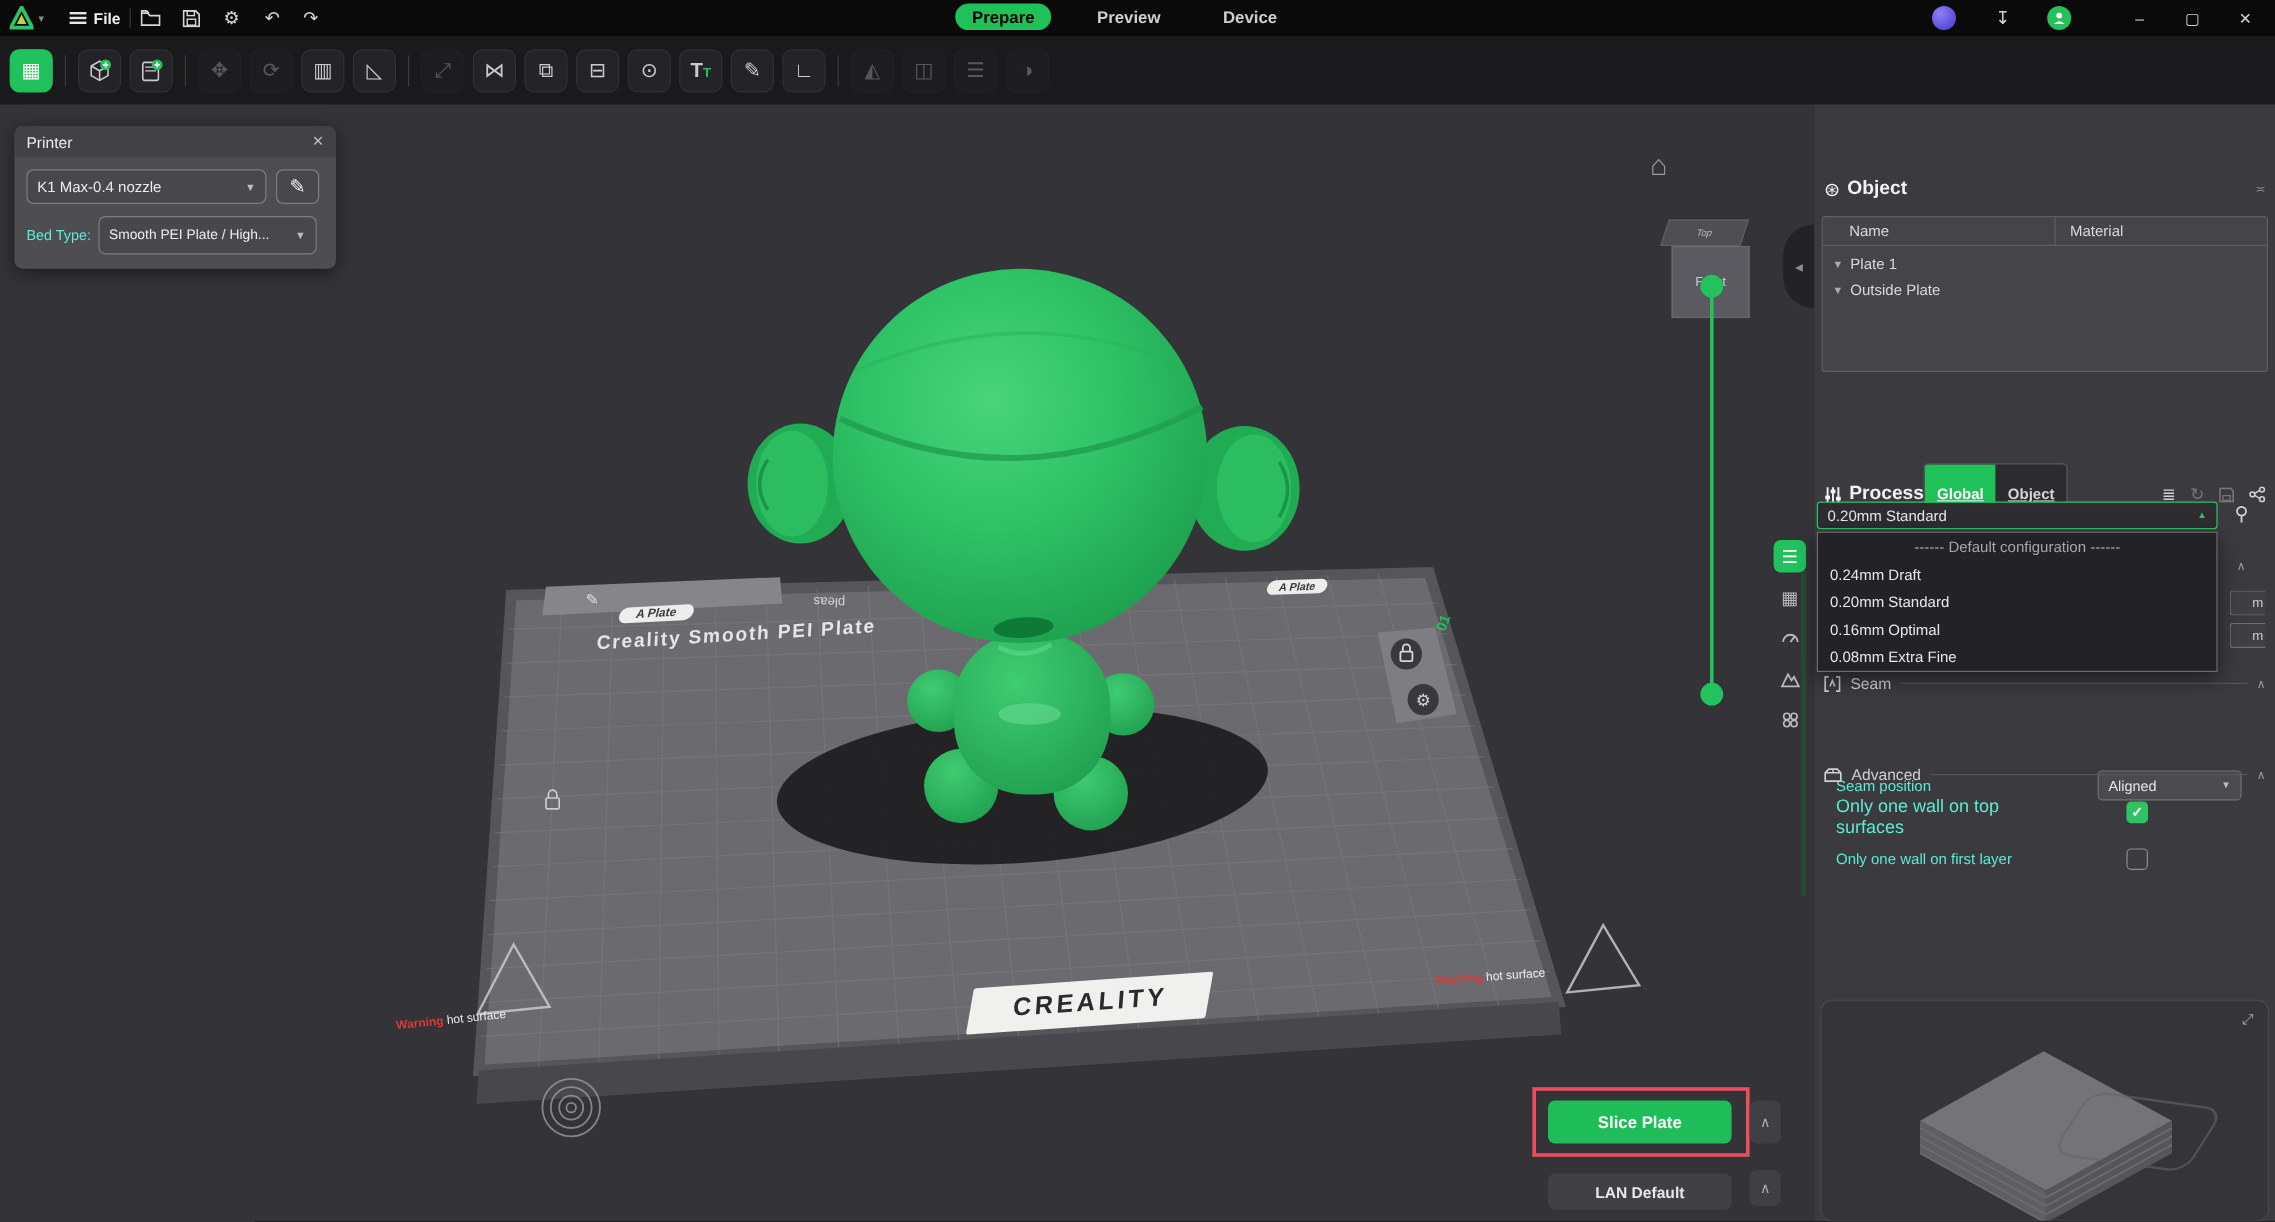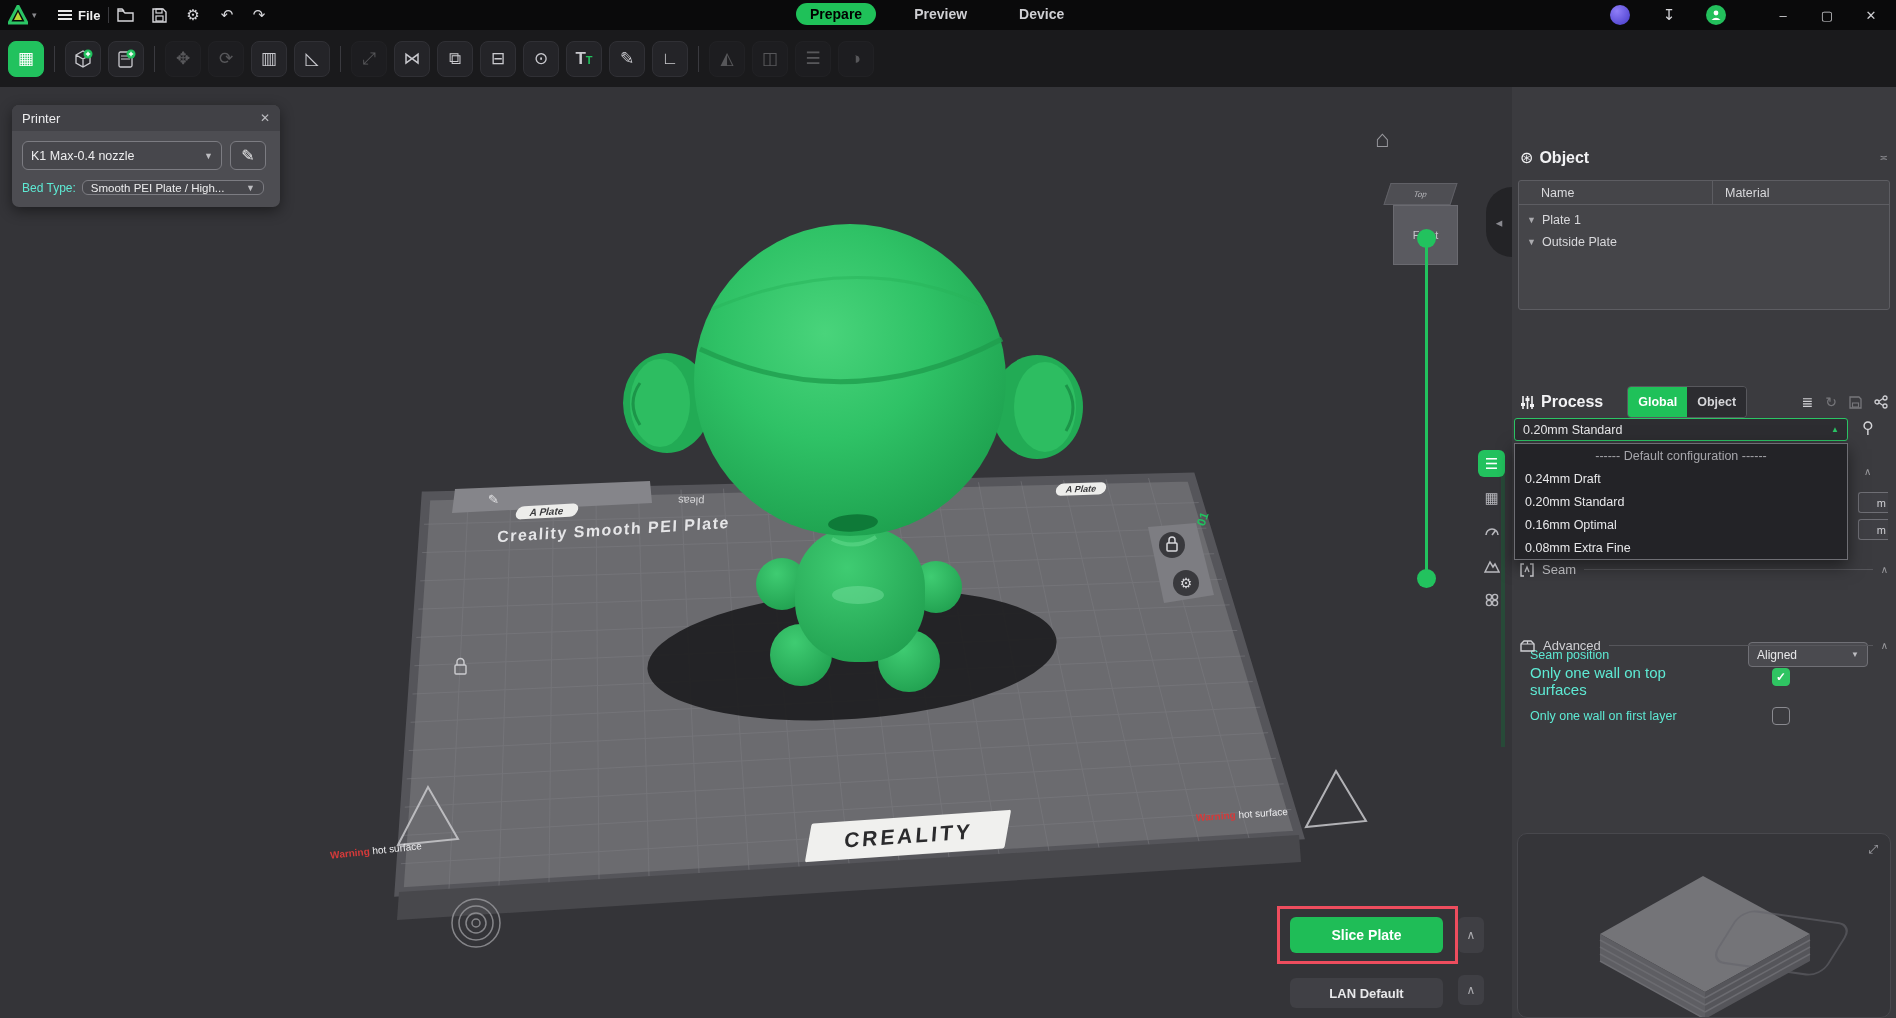--- a/index.html
+++ b/index.html
@@ -435,7 +435,7 @@
         </div>
         <div class="row2">
           <span class="lab">Bed Type:</span>
-          <div class="sel" style="width:182px; height:15px; font-size:11.5px;">
+          <div class="sel" style="width:182px; height:32px; font-size:11.5px;">
             <span>Smooth PEI Plate / High...</span>
               <span style="color:#bdbdc1; font-size:9px;">▼</span>
           </div>

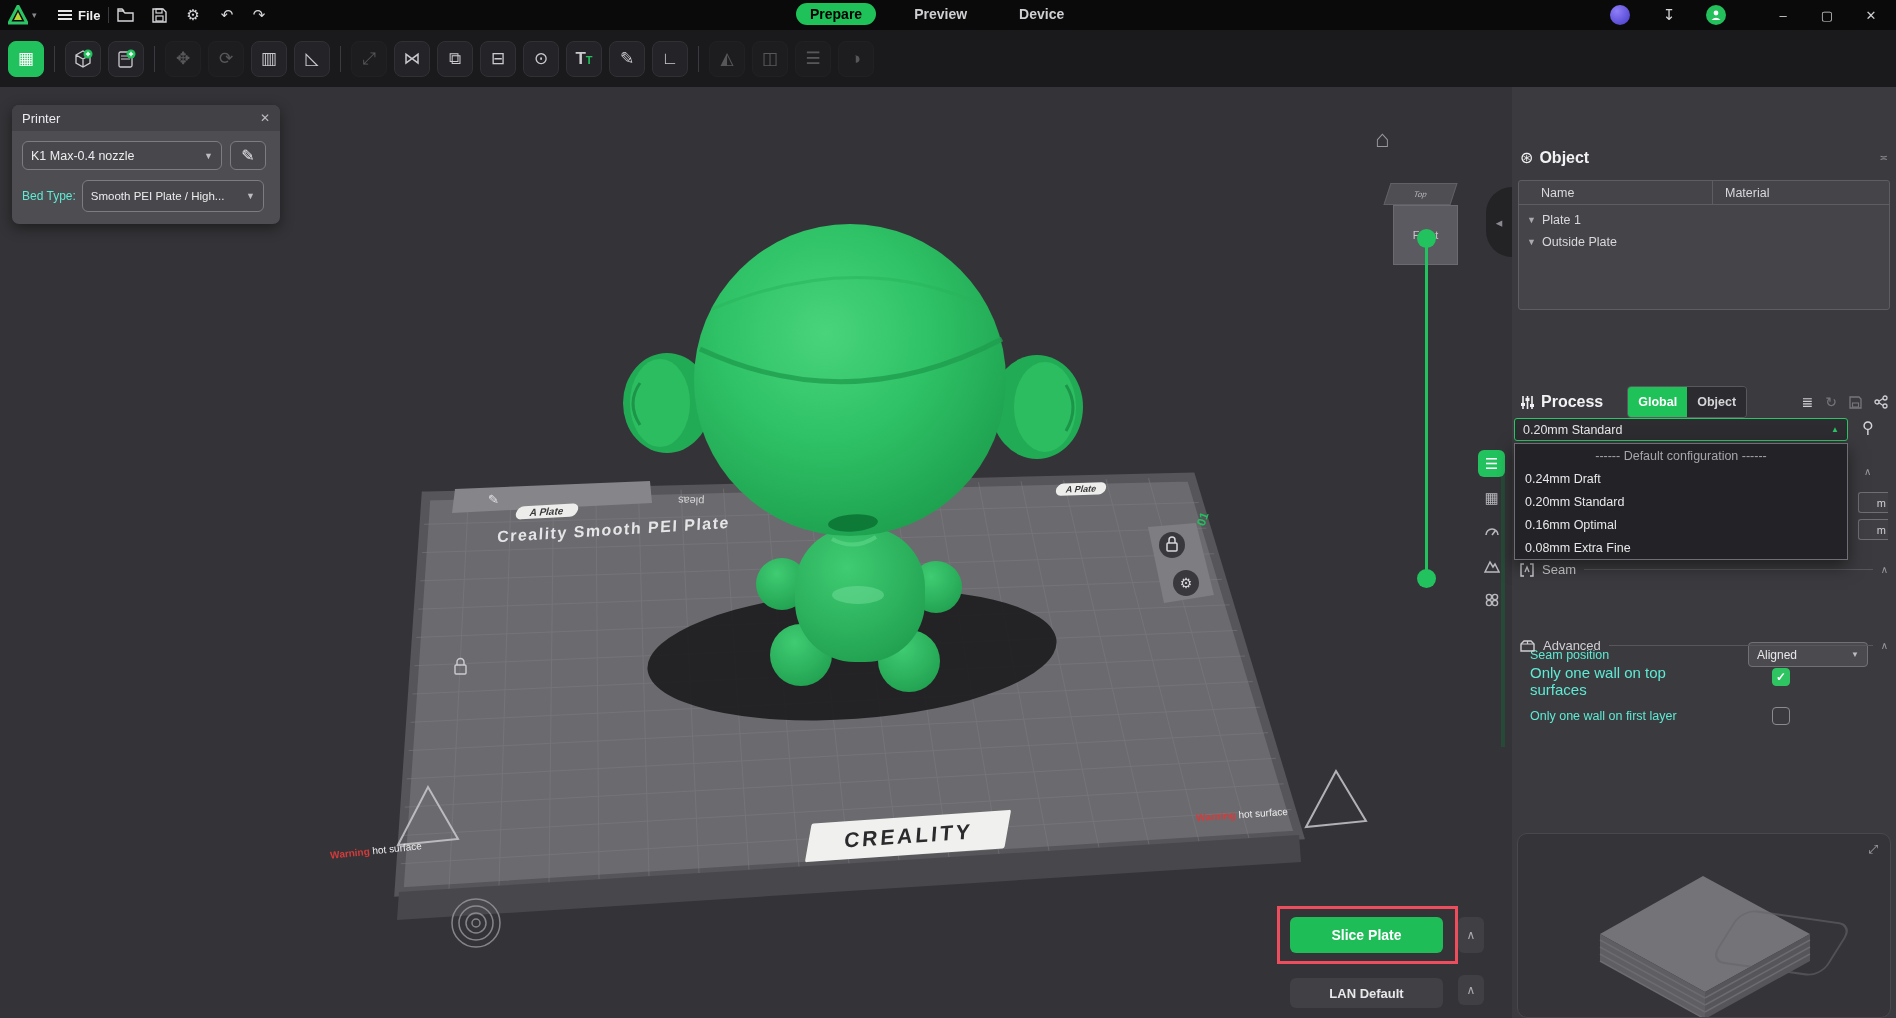--- a/index.html
+++ b/index.html
@@ -498,7 +498,7 @@
       </div>
     </div>
 
-    <div style="position:absolute; left:8px; top:356px; right:8px; display:flex; align-items:center; gap:24px;">
+    <div style="position:absolute; left:8px; top:356px; right:8px; display:flex; align-items:center; gap:0;">
       <div class="sec-head">
         <svg width="15" height="15" viewBox="0 0 15 15">
             <line x1="3" y1="1" x2="3" y2="14" stroke="#f2f2f4" stroke-width="1.6"></line>

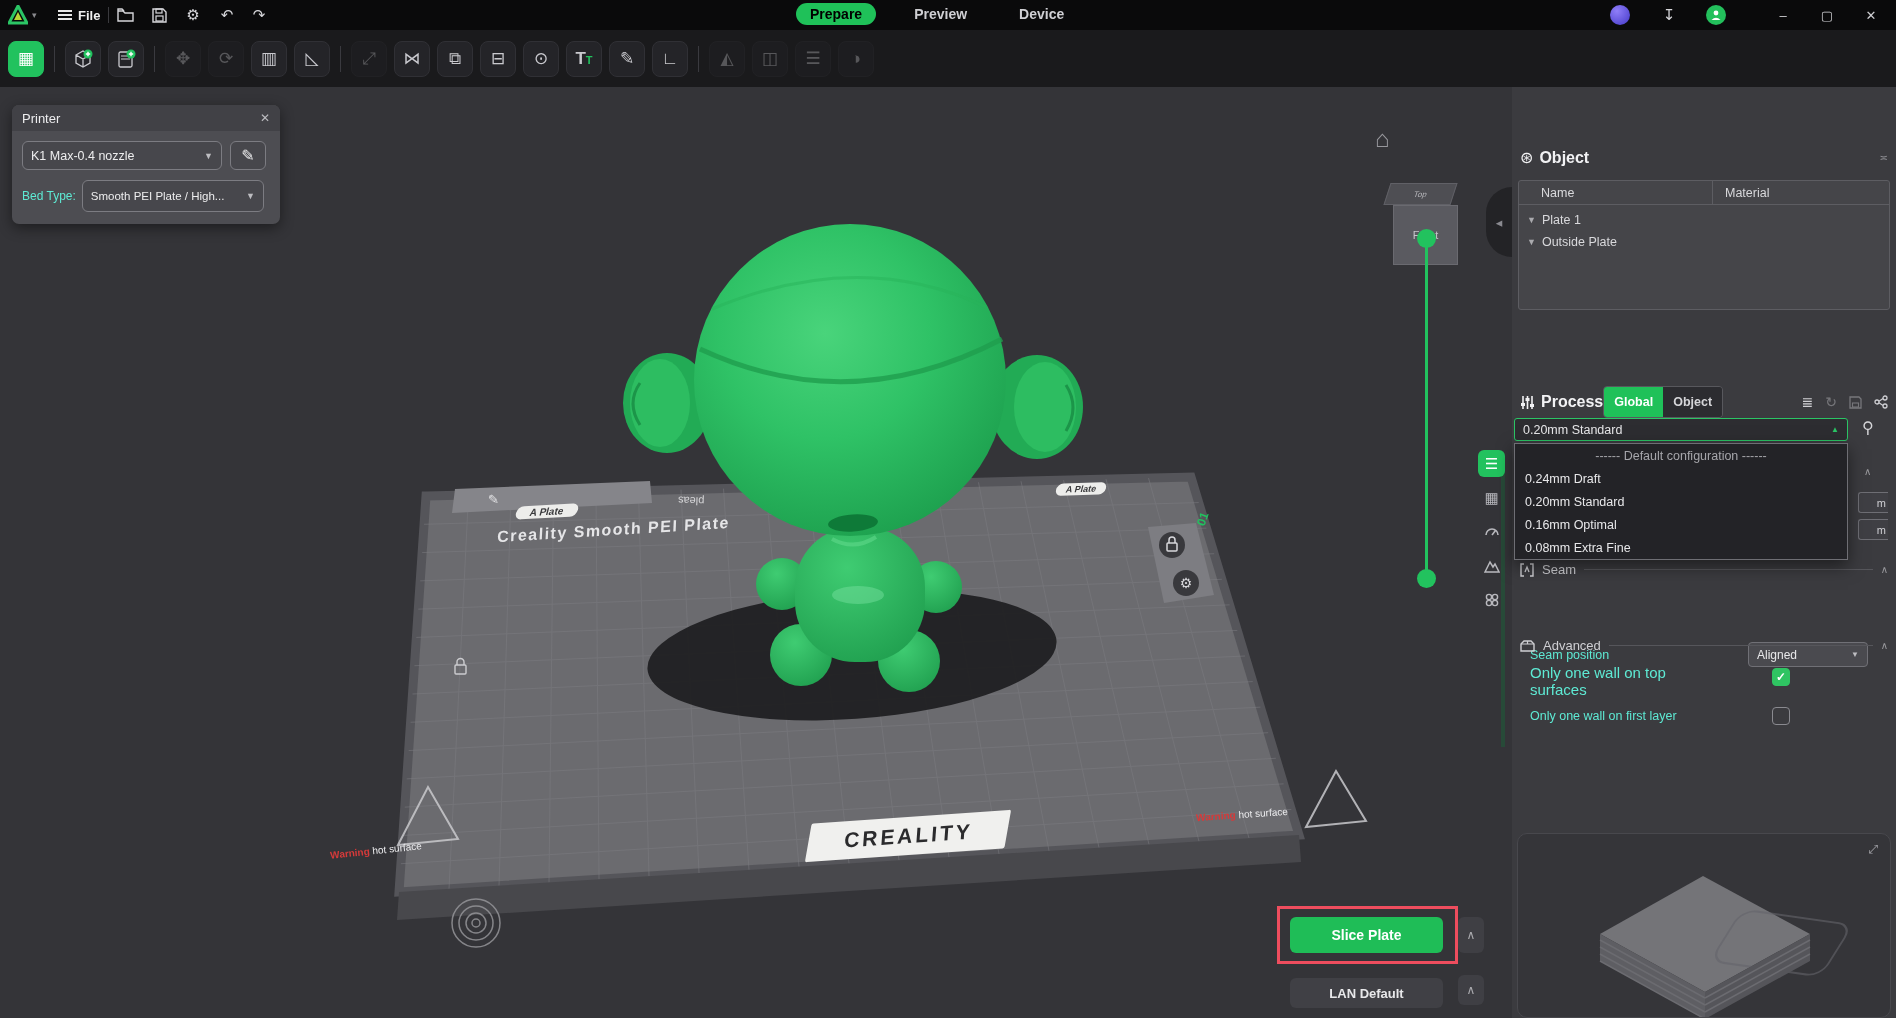--- a/index.html
+++ b/index.html
@@ -82,7 +82,7 @@
   .badge-1 { background:#35c968; color:#0d3a1d; font-weight:bold; border-radius:9px; width:30px; height:16px; display:flex; align-items:center; justify-content:center; font-size:11px; }
 
   .seg { display:flex; border:1px solid #58585d; border-radius:4px; overflow:hidden; font-size:12.5px; font-weight:bold; }
-  .seg > div { padding:8px 10px; }
+  .seg > div { padding:18px 10px;text-decoration:underline; }
   .seg .on { background:#1fc159; color:#fff; }
   .seg .off { background:#2c2c30; color:#d5d5d8; }
   .proc-icons { display:flex; align-items:center; gap:12px; color:#cfcfd3; font-size:14px; }

